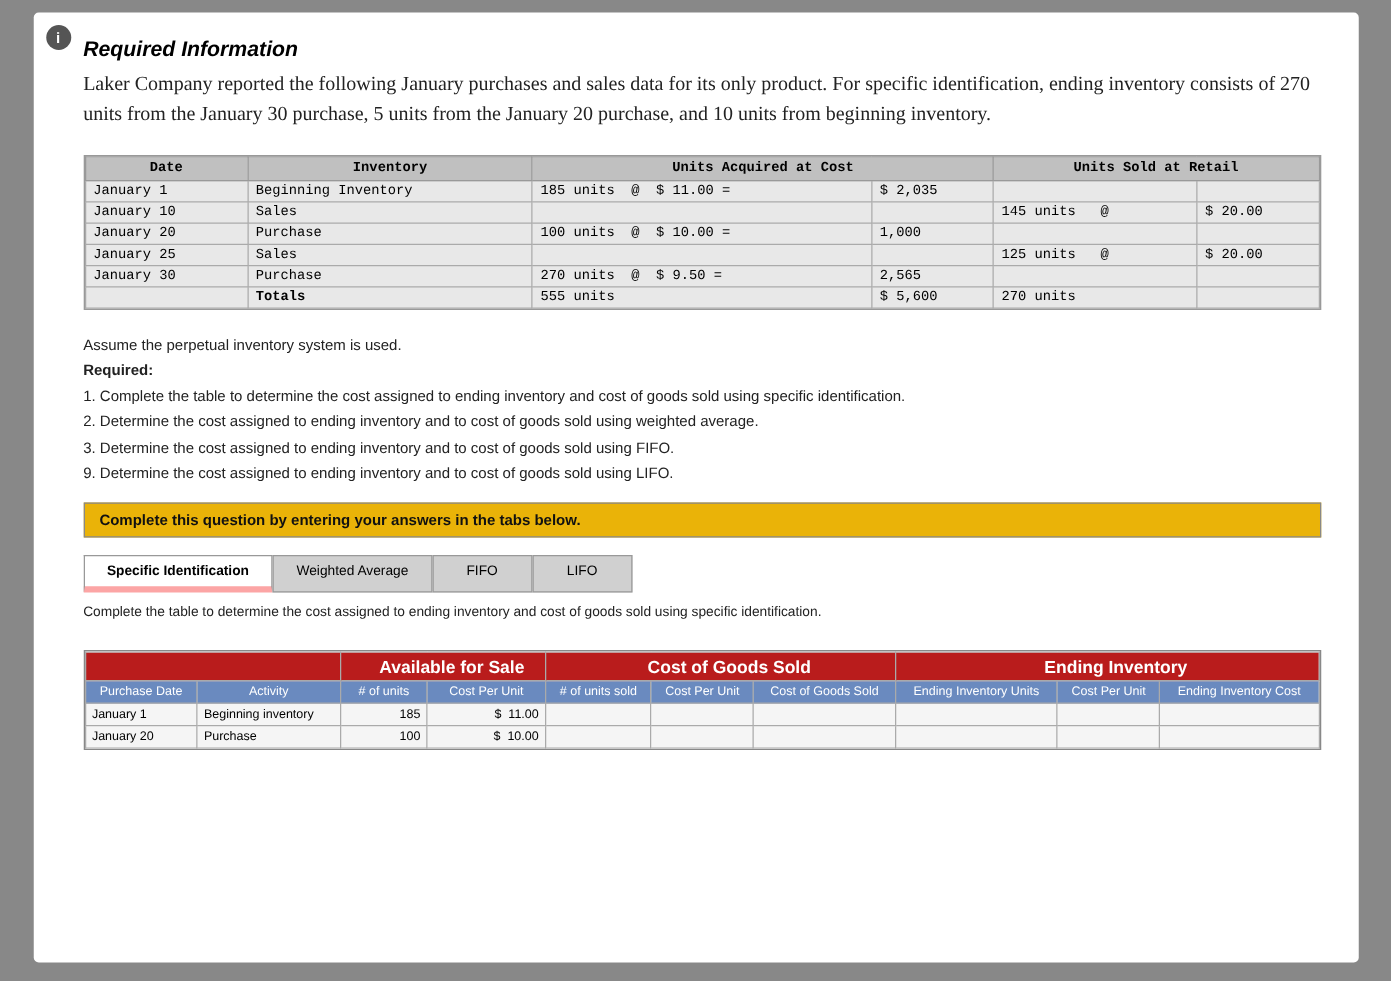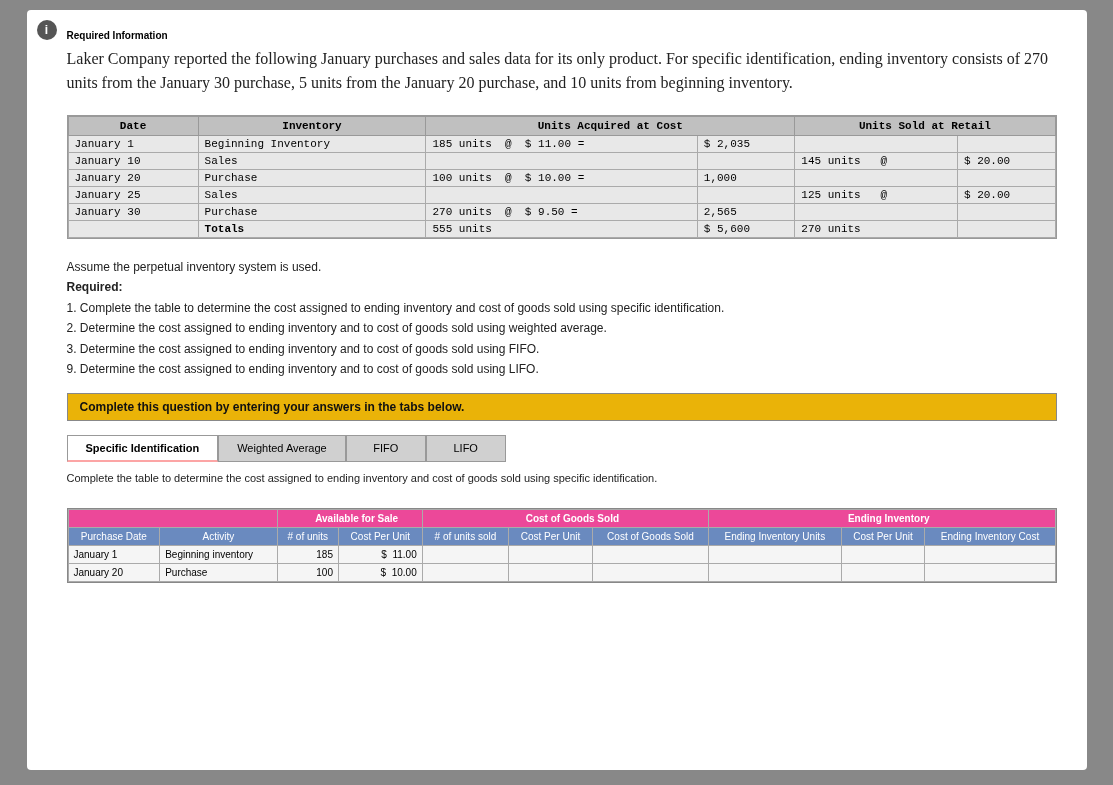--- a/index.html
+++ b/index.html
@@ -41,8 +41,9 @@
     }
     .section-title {
       font-weight: bold;
-      font-size: 10px;
+      font-size: 17px;
       margin-bottom: 6px;
+      font-style: italic;
     }
     .italic-note {
       font-style: italic;

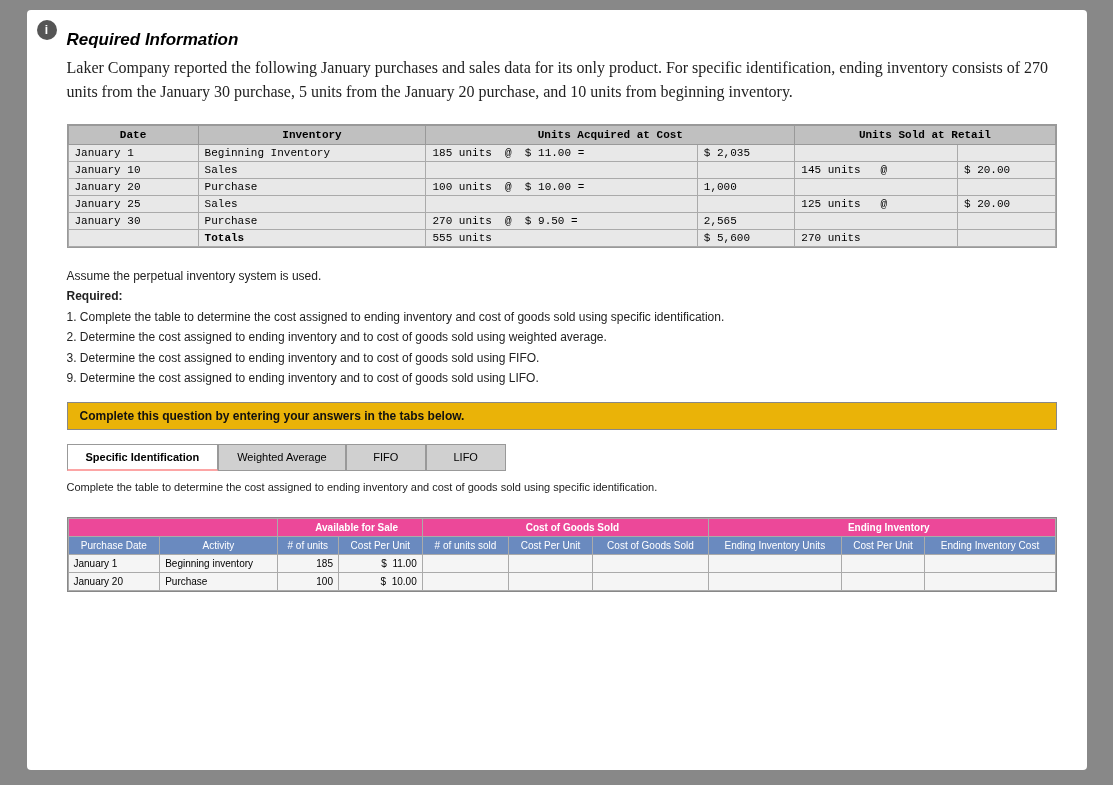--- a/index.html
+++ b/index.html
@@ -114,7 +114,7 @@
     }
     .tab.active {
       background: #fff;
-      border-bottom: 2px solid #fca5a5;
+      border-bottom: 5px solid #fca5a5;
       font-weight: bold;
     }
     .sub-instruction {

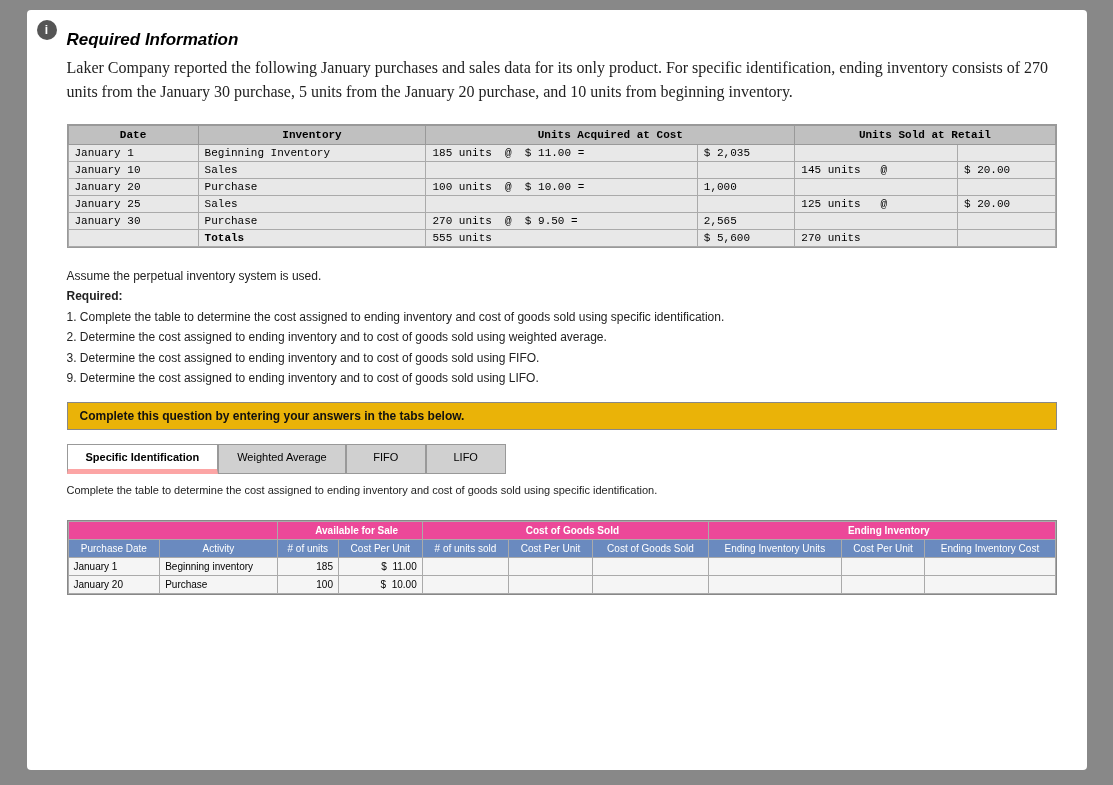--- a/index.html
+++ b/index.html
@@ -138,10 +138,10 @@
       vertical-align: middle;
     }
     .main-table thead tr.group-header th {
-      background: #ec4899;
+      background: #b91c1c;
       color: #fff;
       font-weight: bold;
-      font-size: 10px;
+      font-size: 14px;
       padding-left: 19px;
     }
     .main-table thead tr.sub-header th {

